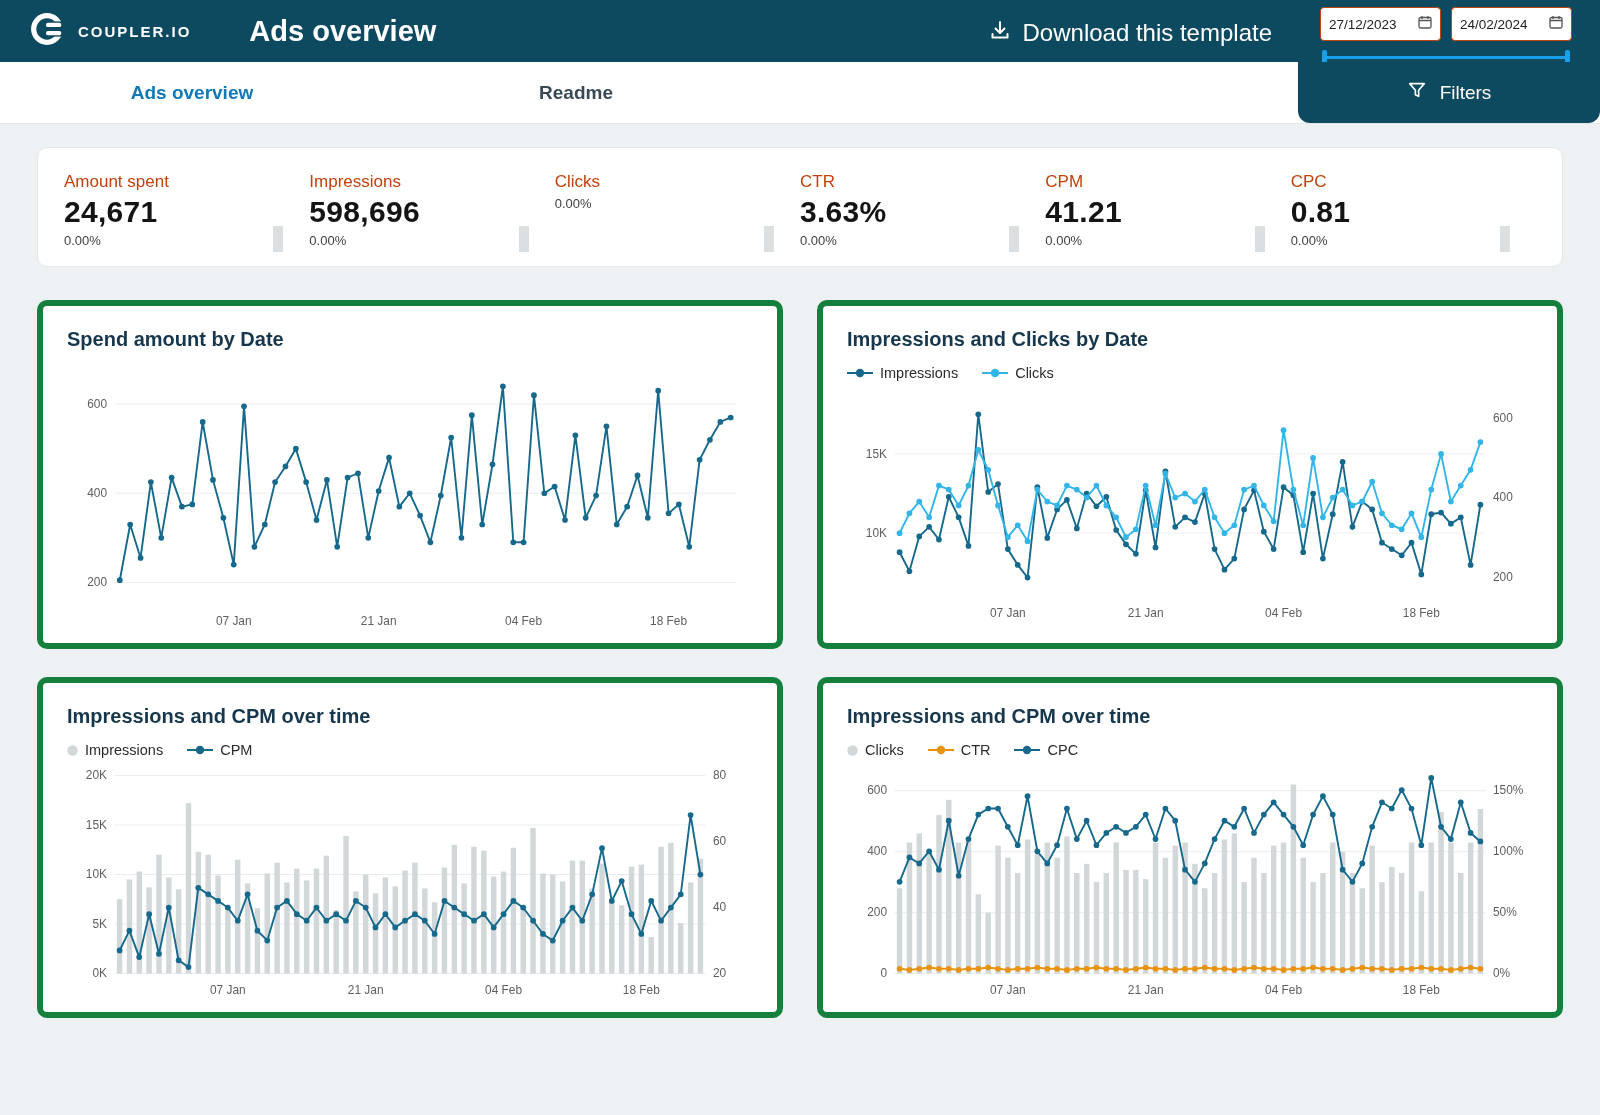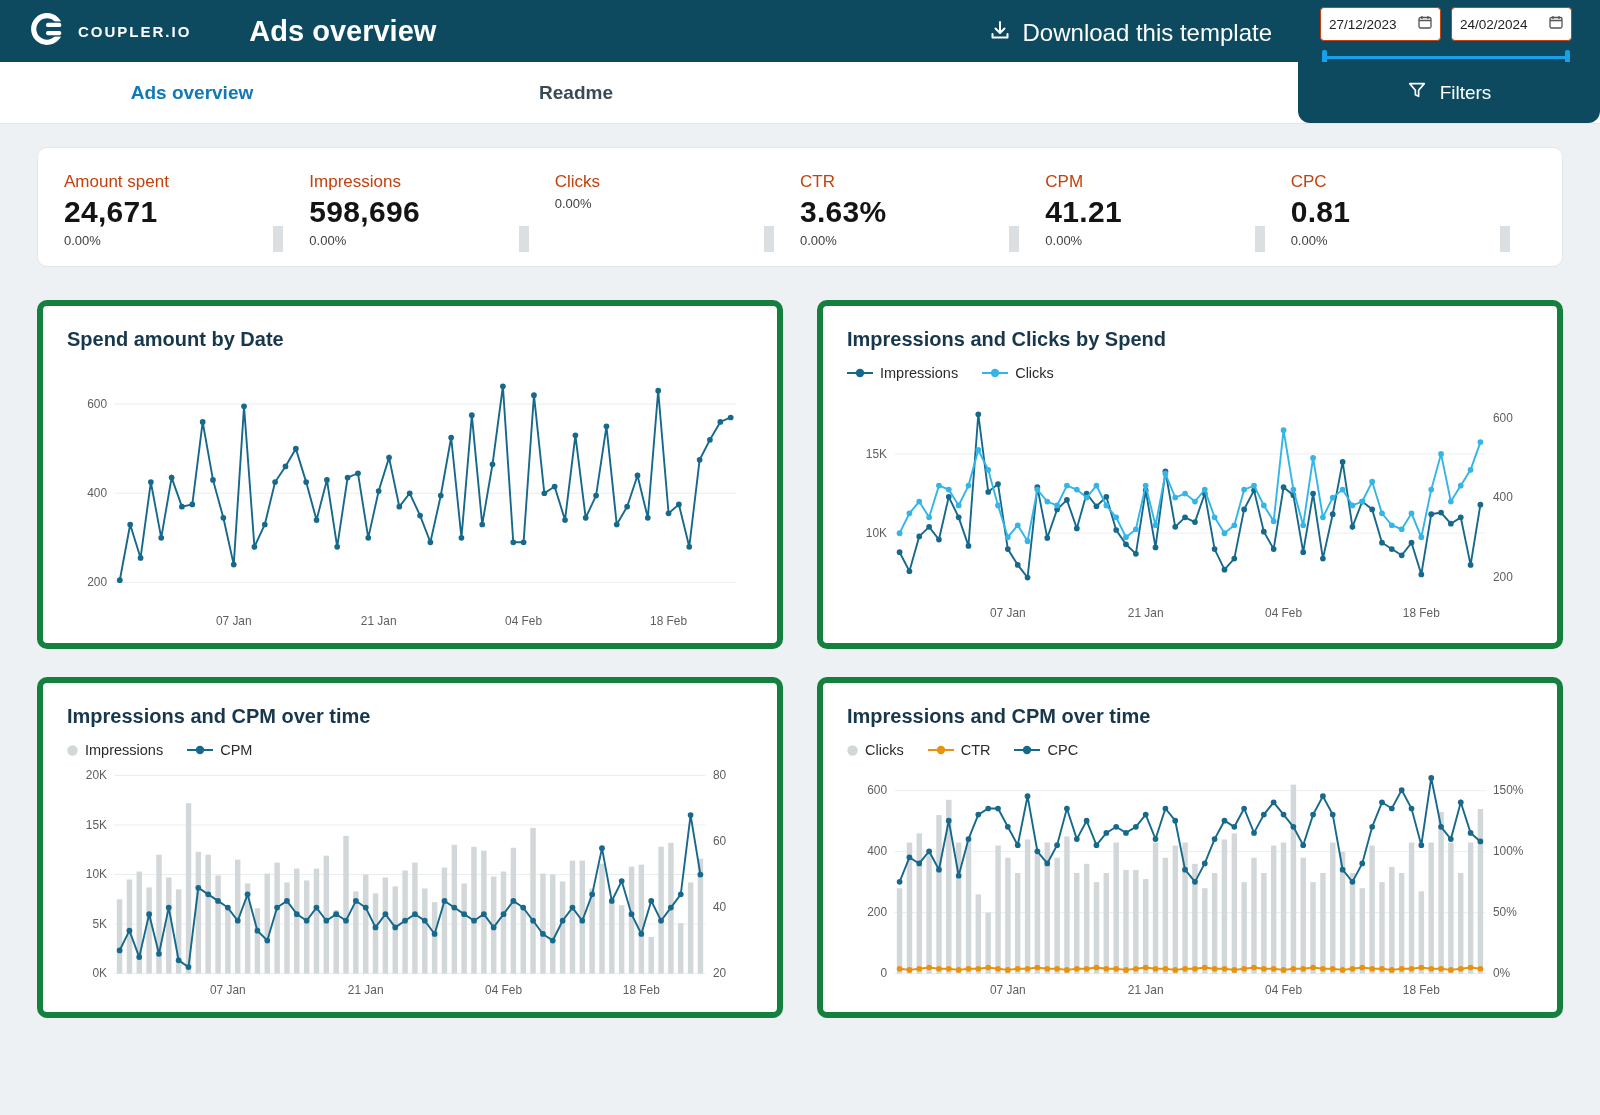--- a/index.html
+++ b/index.html
@@ -261,7 +261,7 @@
     </div>
 
     <div class="chart-card">
-      <div class="chart-title">Impressions and Clicks by Spend</div>
+      <div class="chart-title">Impressions and Clicks by Date</div>
       <div class="legend">
           <span class="legend-item">
             <svg width="26" height="10" viewBox="0 0 26 10">

